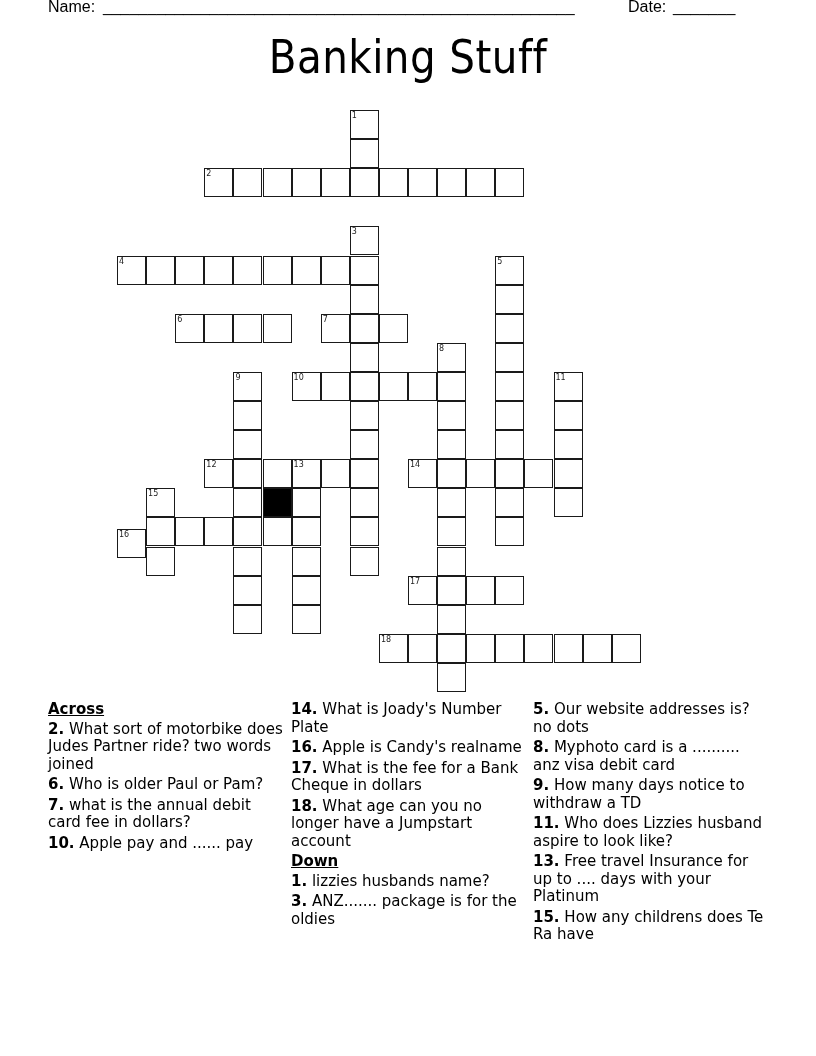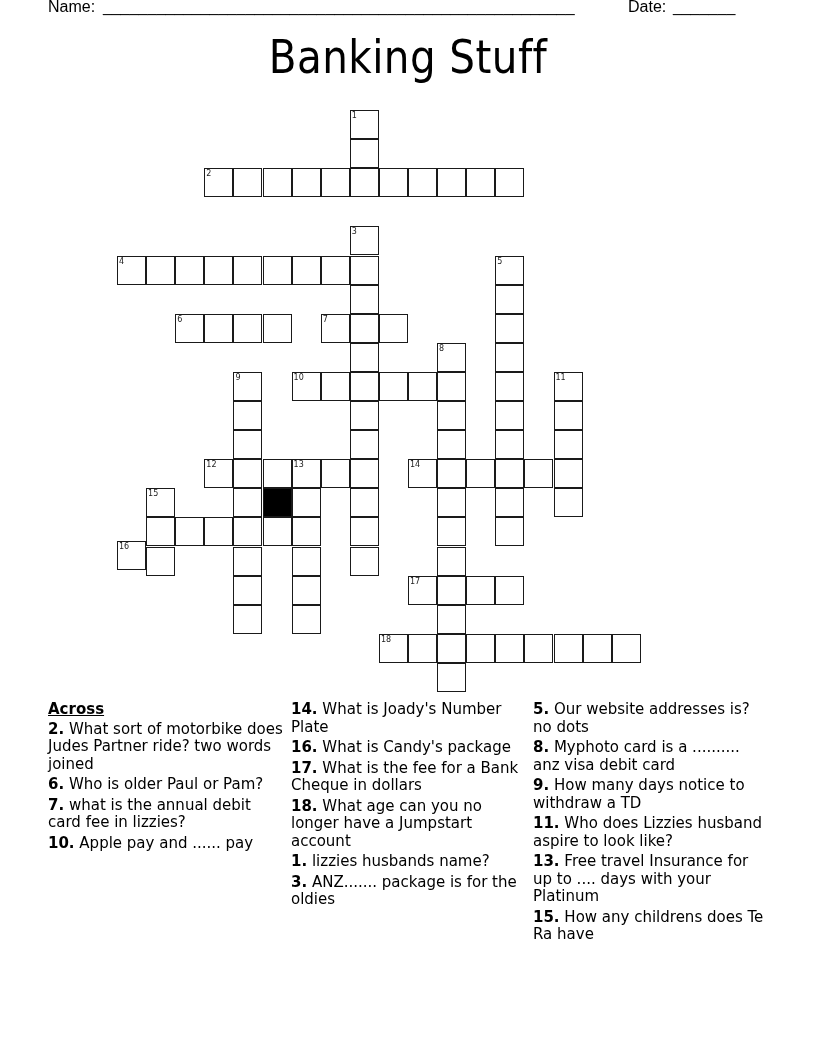--- a/index.html
+++ b/index.html
@@ -175,7 +175,7 @@
     </div>
     <div class="cell" style="left: 29.1px; top: 407.4px;"></div>
     <div class="cell" style="left: 29.1px; top: 436.5px;"></div>
-    <div class="cell" style="left: 0px; top: 431px; padding-left: 23px;">
+    <div class="cell" style="left: 0px; top: 419px; padding-left: 23px;">
       <span class="num">16</span>
     </div>
     <div class="cell" style="left: 58.2px; top: 407.4px;"></div>

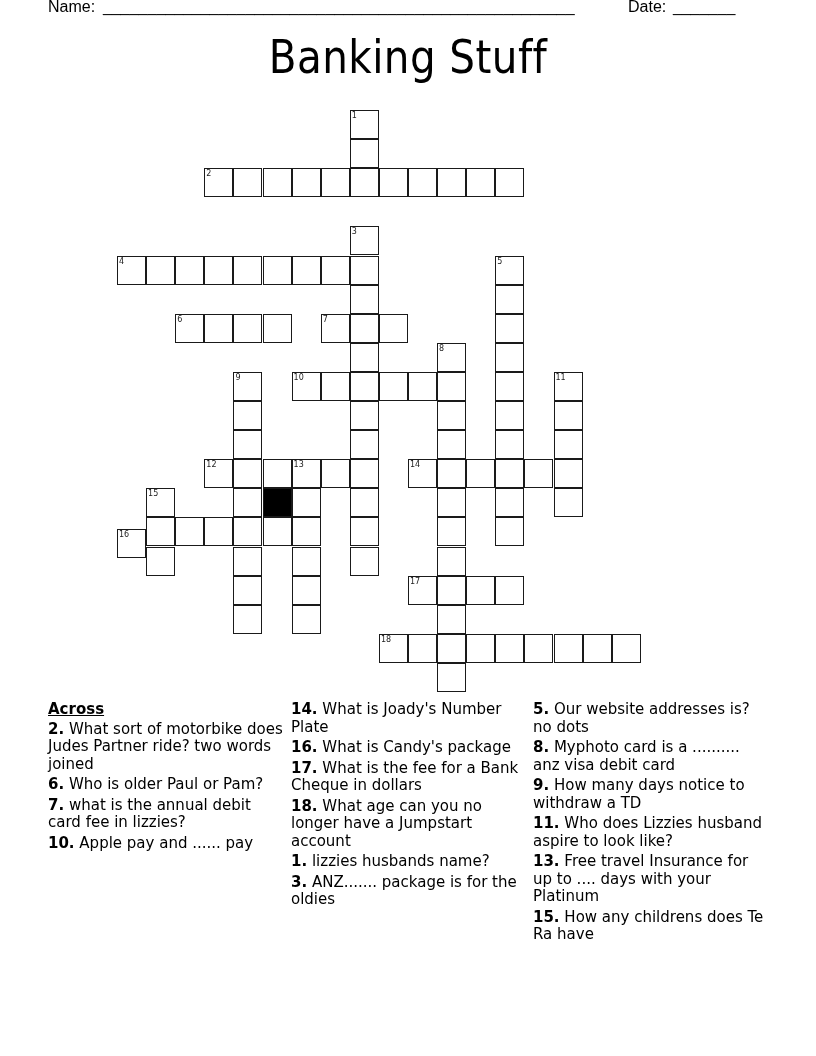--- a/index.html
+++ b/index.html
@@ -209,7 +209,7 @@
 
 <div class="clues col2">
   <div class="clue"><span class="n">14.</span> <span>What is Joady's Number Plate</span></div>
-  <div class="clue"><span class="n">16.</span> <span>What is Candy's package</span></div>
+  <div class="clue"><span class="n">16.</span> <span>Apple is Candy's realname</span></div>
   <div class="clue"><span class="n">17.</span> <span>What is the fee for a Bank Cheque in dollars</span></div>
   <div class="clue"><span class="n">18.</span> <span>What age can you no longer have a Jumpstart account</span></div>
   <div class="clue"><span class="n">1.</span> <span>lizzies husbands name?</span></div>

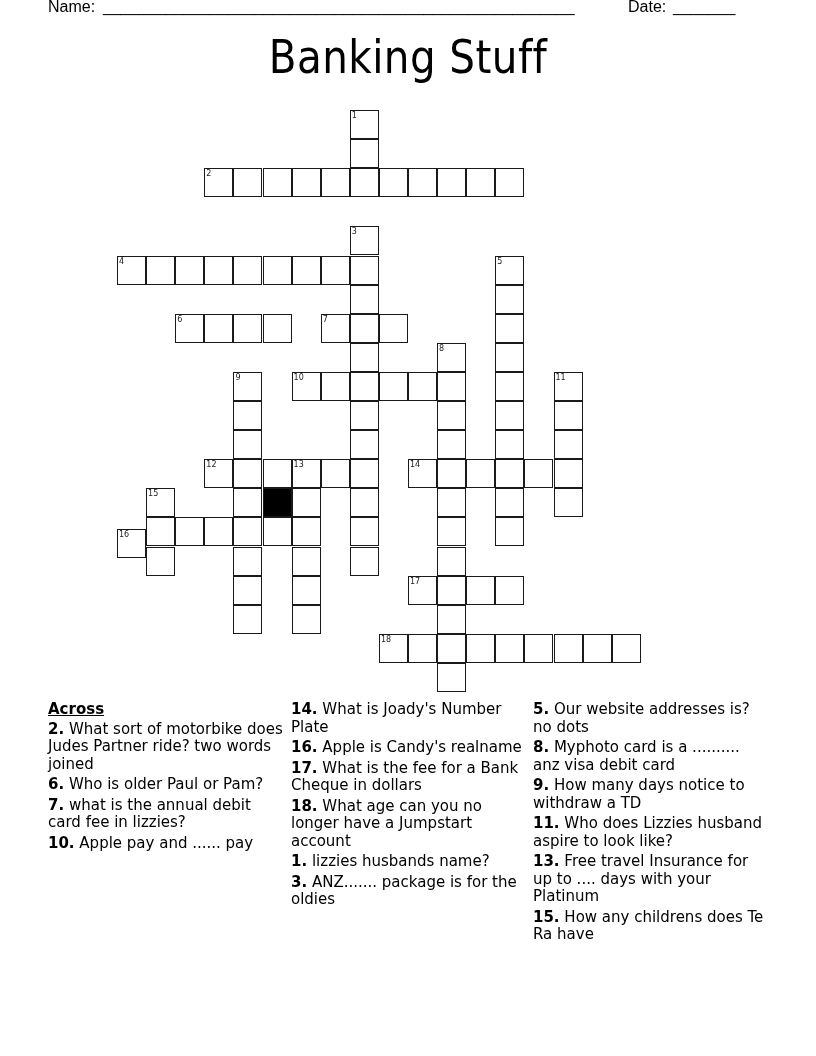--- a/index.html
+++ b/index.html
@@ -203,7 +203,7 @@
   <div class="section-title">Across</div>
   <div class="clue"><span class="n">2.</span> <span>What sort of motorbike does Judes Partner ride? two words joined</span></div>
   <div class="clue"><span class="n">6.</span> <span>Who is older Paul or Pam?</span></div>
-  <div class="clue"><span class="n">7.</span> <span>what is the annual debit card fee in lizzies?</span></div>
+  <div class="clue"><span class="n">7.</span> <span>what is the annual debit card fee in dollars?</span></div>
   <div class="clue"><span class="n">10.</span> <span>Apple pay and ...... pay</span></div>
 </div>
 

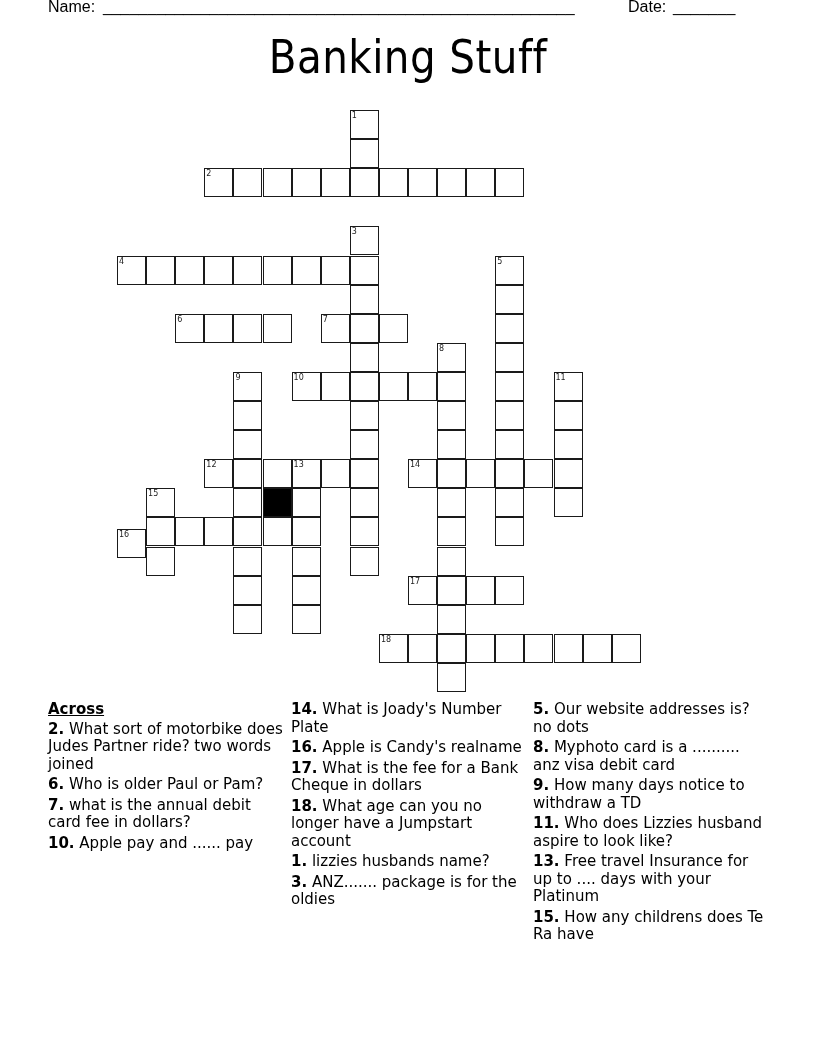--- a/index.html
+++ b/index.html
@@ -212,6 +212,7 @@
   <div class="clue"><span class="n">16.</span> <span>Apple is Candy's realname</span></div>
   <div class="clue"><span class="n">17.</span> <span>What is the fee for a Bank Cheque in dollars</span></div>
   <div class="clue"><span class="n">18.</span> <span>What age can you no longer have a Jumpstart account</span></div>
+  <div class="section-title">Down</div>
   <div class="clue"><span class="n">1.</span> <span>lizzies husbands name?</span></div>
   <div class="clue"><span class="n">3.</span> <span>ANZ....... package is for the oldies</span></div>
 </div>

